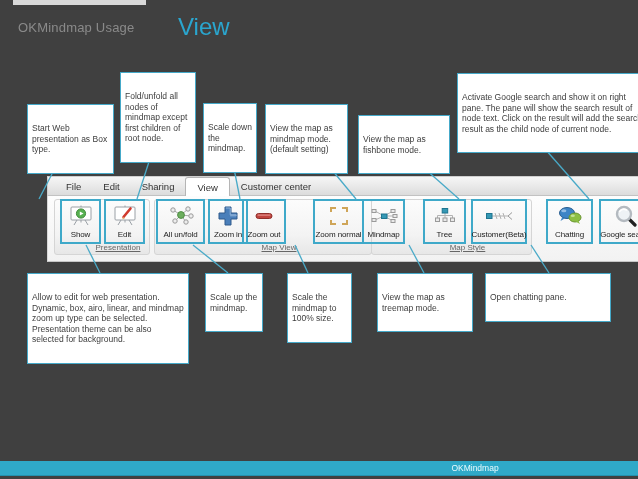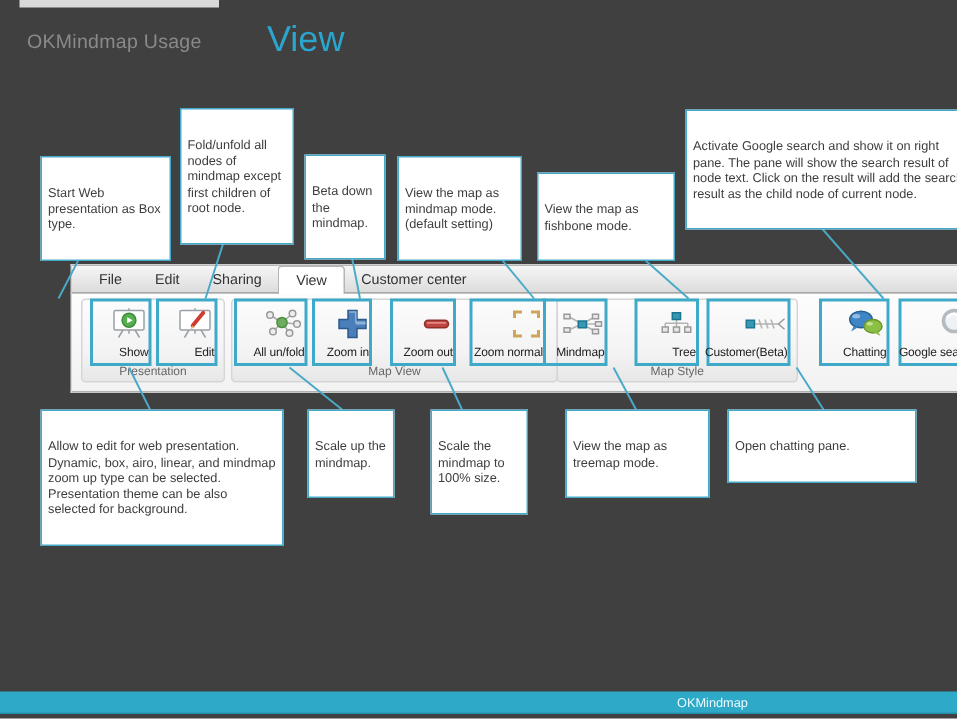--- a/index.html
+++ b/index.html
@@ -95,7 +95,7 @@
 
   <div class="callout" style="left:27px;top:104px;width:87px;min-height:39px">Start Web presentation as Box type.</div>
   <div class="callout" style="left:120px;top:72px;width:76px;min-height:71px">Fold/unfold all nodes of mindmap except first children of root node.</div>
-  <div class="callout" style="left:203px;top:103px;width:54px;min-height:40px">Beta down the mindmap.</div>
+  <div class="callout" style="left:203px;top:103px;width:54px;min-height:40px">Scale down the mindmap.</div>
   <div class="callout" style="left:265px;top:104px;width:83px;min-height:37px">View the map as mindmap mode. (default setting)</div>
   <div class="callout" style="left:358px;top:115px;width:92px;min-height:30px">View the map as fishbone mode.</div>
   <div class="callout" style="left:457px;top:73px;width:193px;min-height:58px">Activate Google search and show it on right pane. The pane will show the search result of node text. Click on the result will add the search result as the child node of current node.</div>

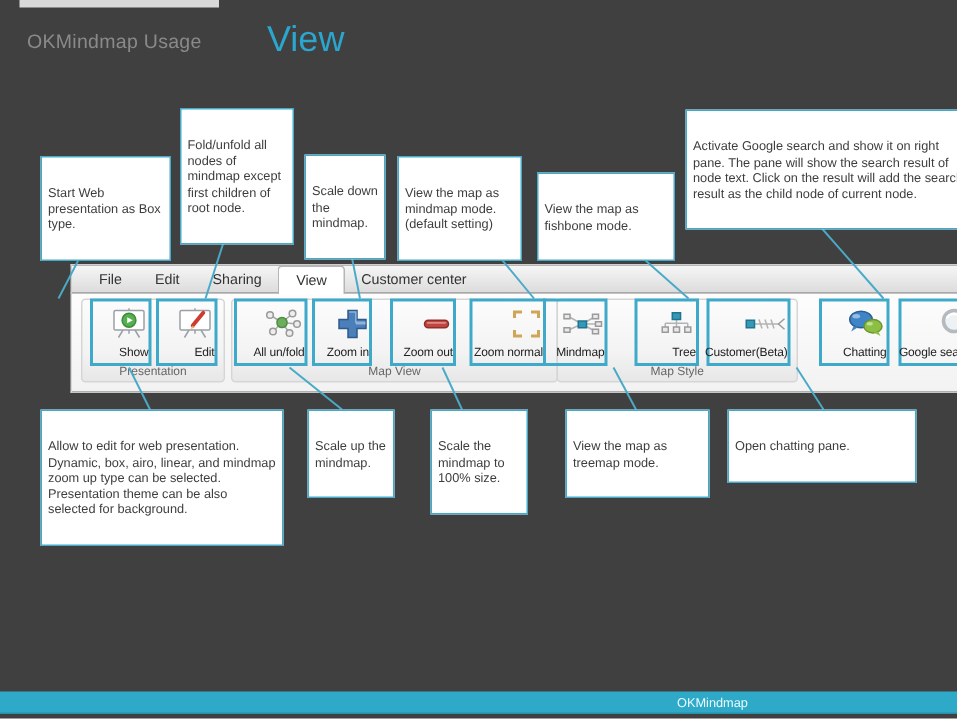--- a/index.html
+++ b/index.html
@@ -52,7 +52,7 @@
   }
   .btn{
     position:absolute;top:3px;height:45px;box-sizing:border-box;
-    border:2px solid #3fa9c9;display:flex;flex-direction:column;align-items:flex-end;
+    border:2px solid #3fa9c9;display:flex;flex-direction:column;align-items:center;
     justify-content:space-between;padding:4px 0 3px;cursor:pointer;z-index:3;background:transparent;
   }
   .bicon{height:22px;display:flex;align-items:center;justify-content:center;}

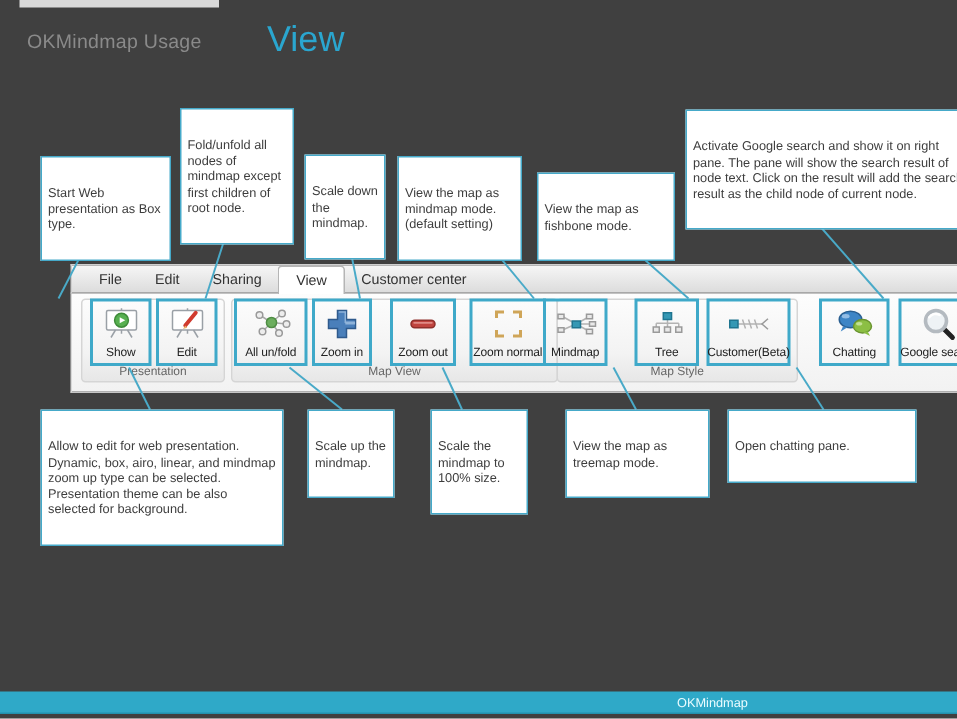--- a/index.html
+++ b/index.html
@@ -188,7 +188,7 @@
         <span class="blabel">Zoom in</span>
       </div>
 
-      <div class="btn" style="left:212px;width:44px">
+      <div class="btn" style="left:194px;width:44px">
         <span class="bicon">
           <svg width="22" height="22" viewBox="0 0 22 22">
             <rect x="3" y="8.5" width="16" height="5" rx="2.5" fill="#c0443f" stroke="#8f2f2b"></rect>

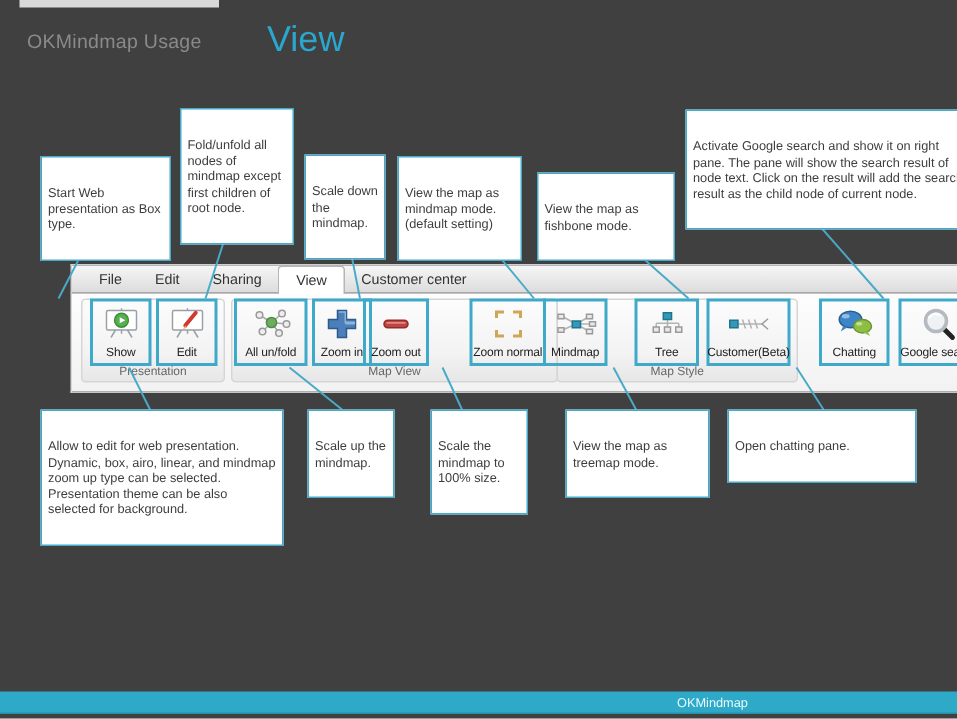--- a/index.html
+++ b/index.html
@@ -47,8 +47,8 @@
     border:1px solid #d5d5d5;border-radius:3px;
   }
   .group-label{
-    position:absolute;left:0;bottom:2px;width:100%;text-align:center;
-    font-size:8px;color:#666;
+    position:absolute;left:16px;bottom:2px;width:100%;text-align:center;
+    font-size:8px;color:#666;text-decoration:underline;
   }
   .btn{
     position:absolute;top:3px;height:45px;box-sizing:border-box;

